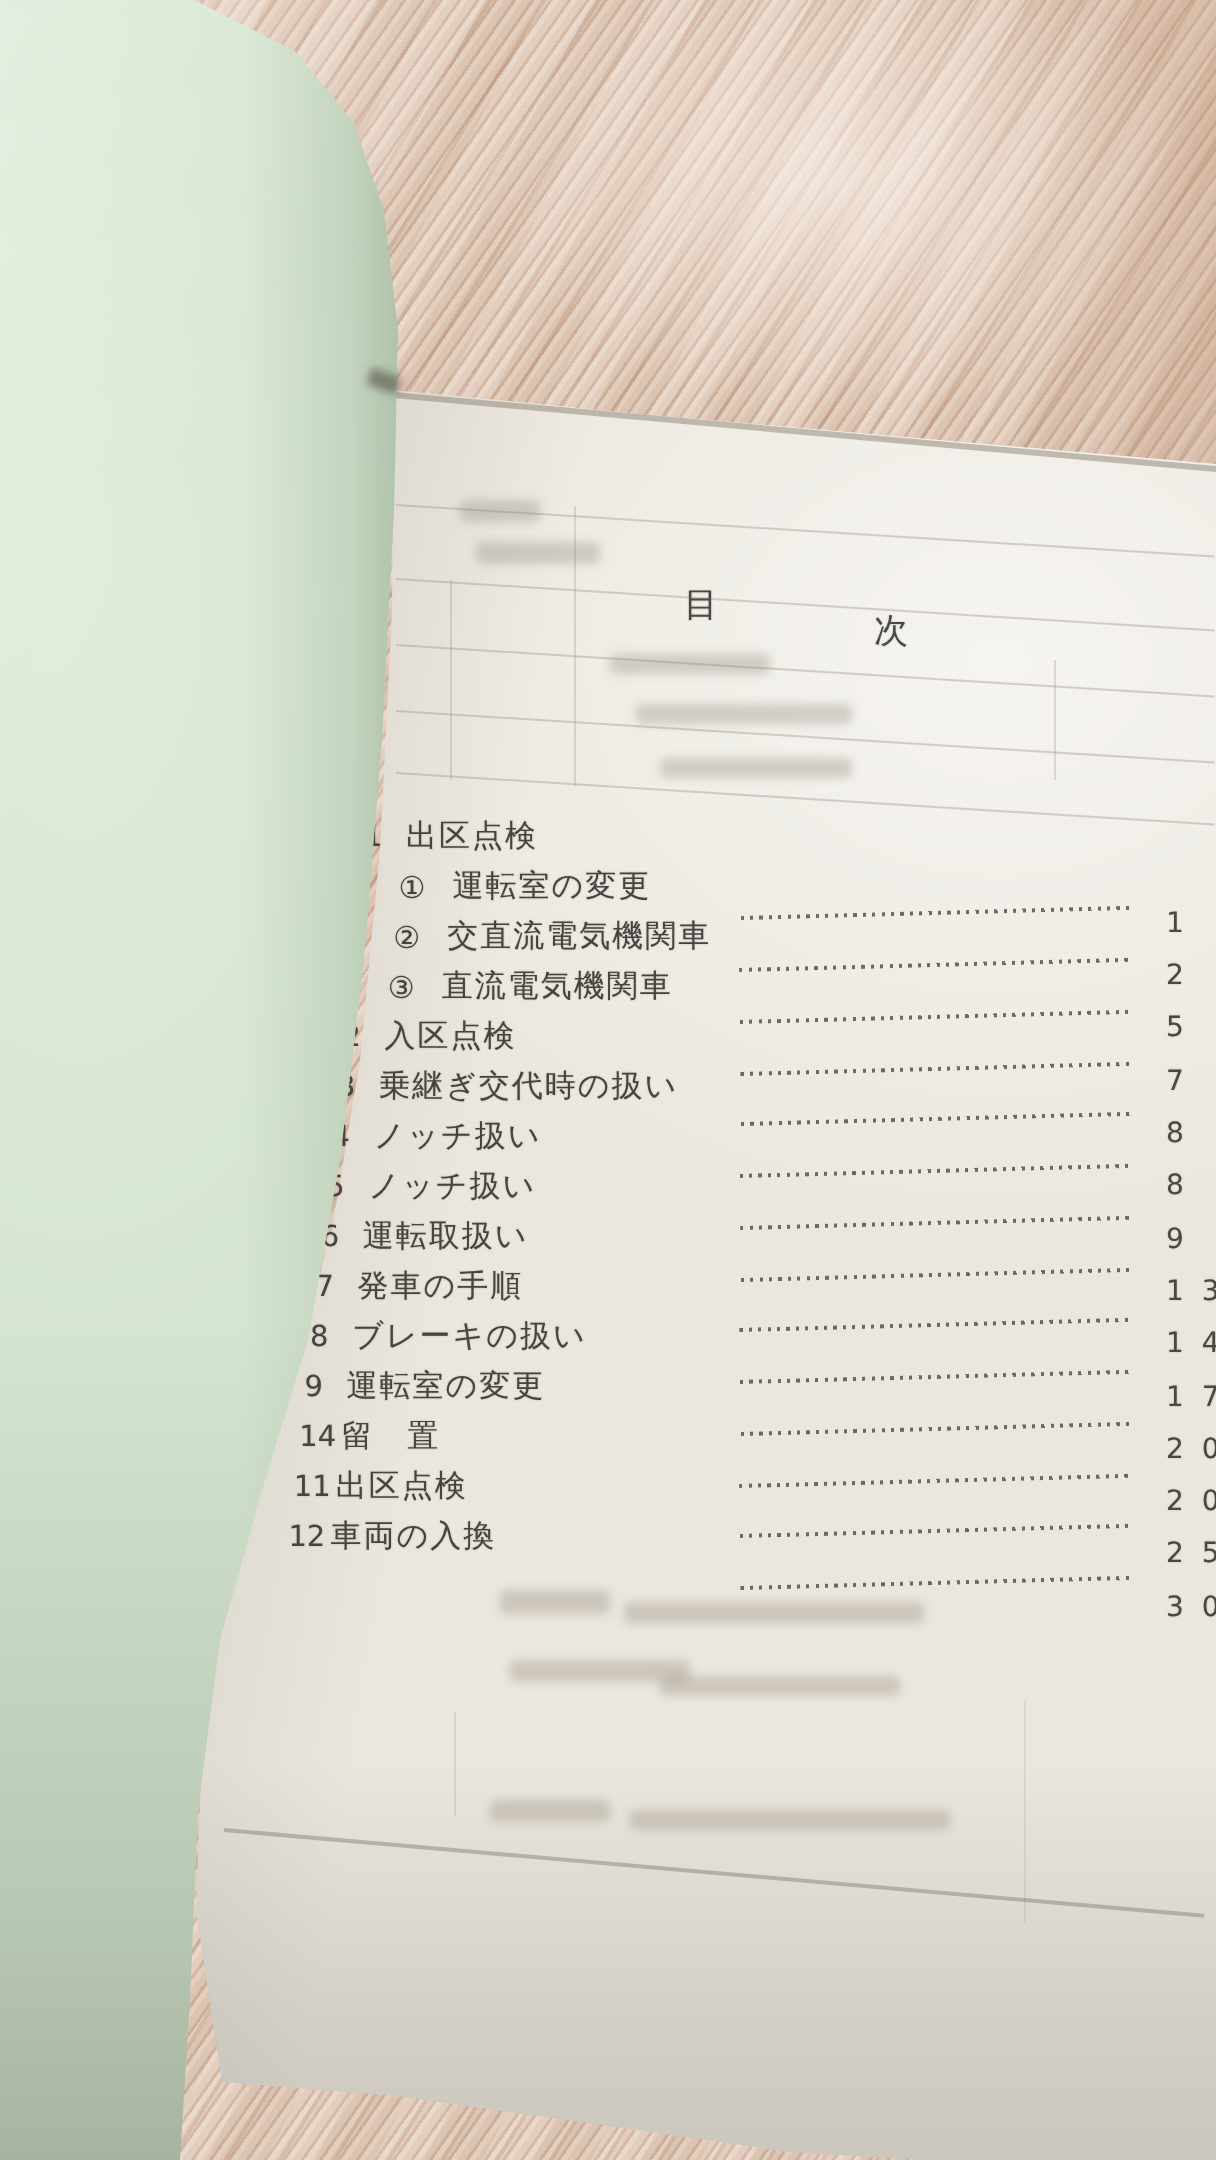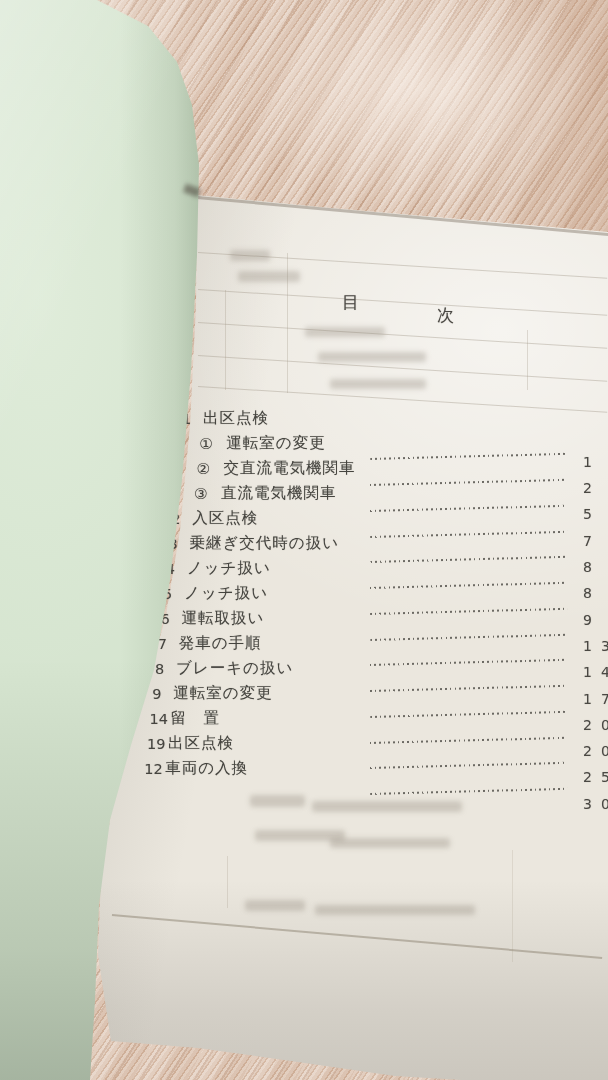--- a/index.html
+++ b/index.html
@@ -205,7 +205,7 @@
     <span class="pagenum">20</span>
   </div>
     <div class="row" style="--k: 13;">
-    <span class="no">19</span>
+    <span class="no">11</span>
     <span class="label">出区点検</span>
     <span class="leader"></span>
     <span class="pagenum">25</span>

